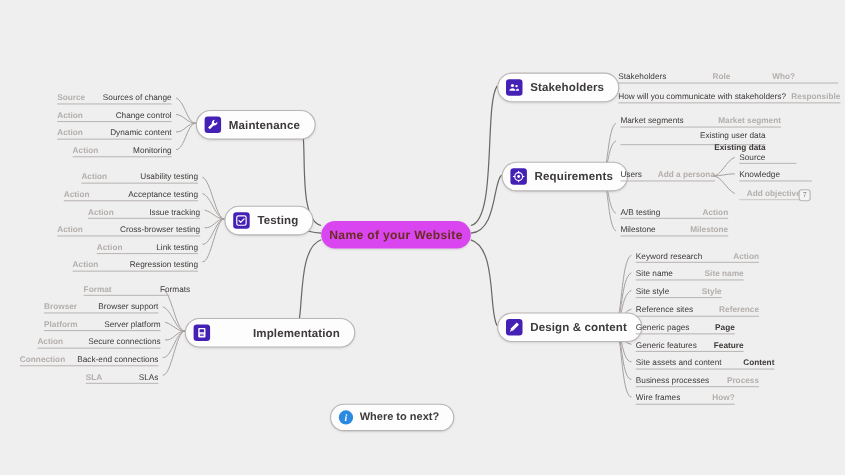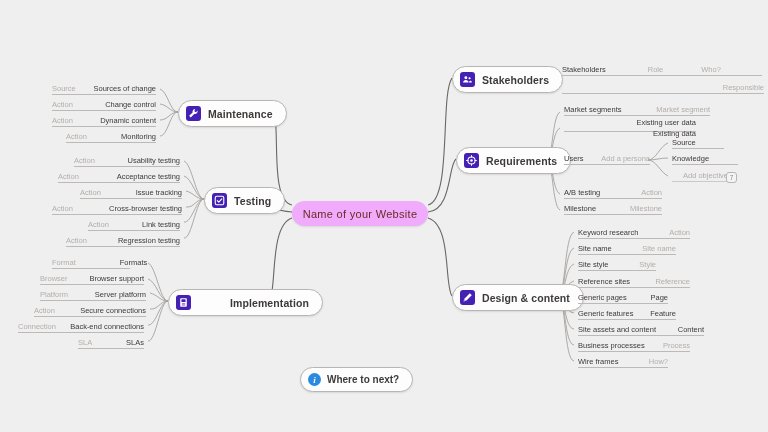--- a/index.html
+++ b/index.html
@@ -89,6 +89,7 @@
     font-size:7.5px;
     color:#b3aeab;
     line-height:11px;
+    font-weight:bold;
   }
   .leaf.right{justify-content:flex-start;}
   .leaf.right .hint{margin-left:auto;}

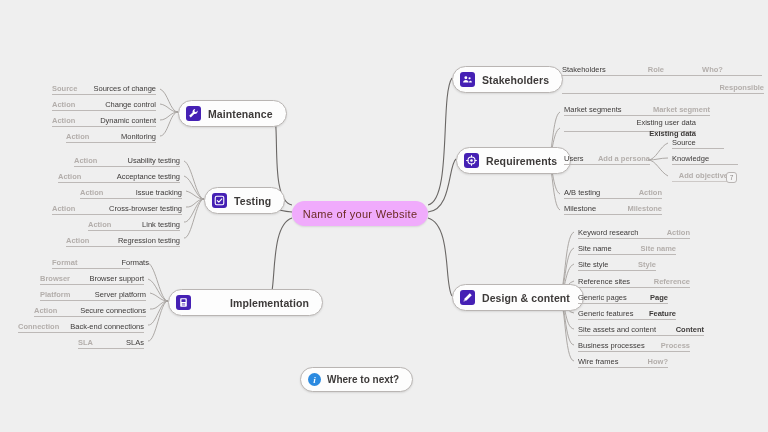--- a/index.html
+++ b/index.html
@@ -200,6 +200,7 @@
   </div>
 
   <div class="leaf right" style="left:562px;top:79px;width:202px;">
+    <span class="lab">How will you communicate with stakeholders?</span>
     <span class="hint">Responsible</span>
   </div>
 

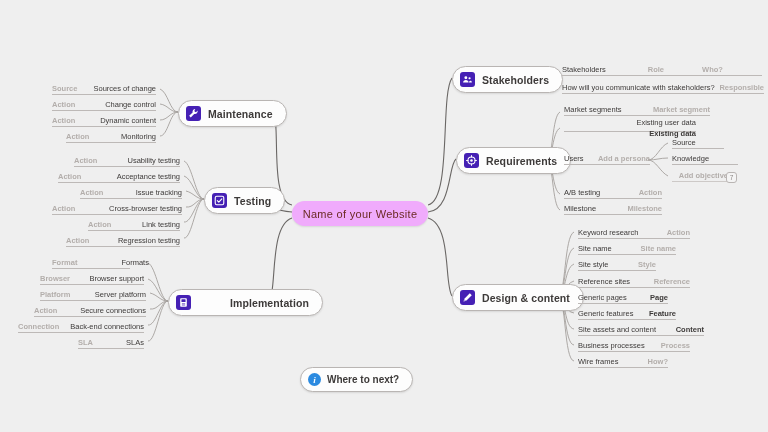--- a/index.html
+++ b/index.html
@@ -15,11 +15,11 @@
   
   .central{
     position:absolute;
-    background:#f0abfc;
+    background:#d946ef;
     color:#6b2b24;
     border-radius:20px;
     font-size:11px;
-    font-weight:normal;
+    font-weight:bold;
     letter-spacing:.3px;
     display:flex;align-items:center;justify-content:center;
     box-shadow:0 1px 2px rgba(0,0,0,.10);

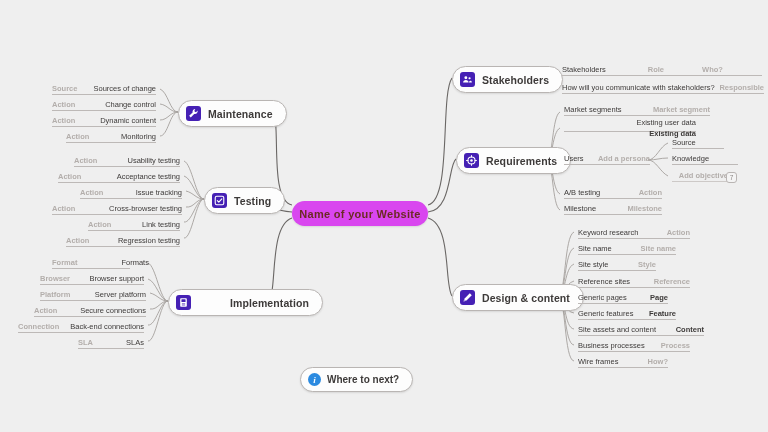--- a/index.html
+++ b/index.html
@@ -367,7 +367,7 @@
     <span class="blabel">Implementation</span>
   </div>
 
-  <div class="leaf left" style="left:52px;top:254px;width:78px;gap:44px;">
+  <div class="leaf left" style="left:76px;top:254px;width:78px;gap:44px;">
     <span class="hint">Format</span>
     <span class="lab">Formats</span>
   </div>

